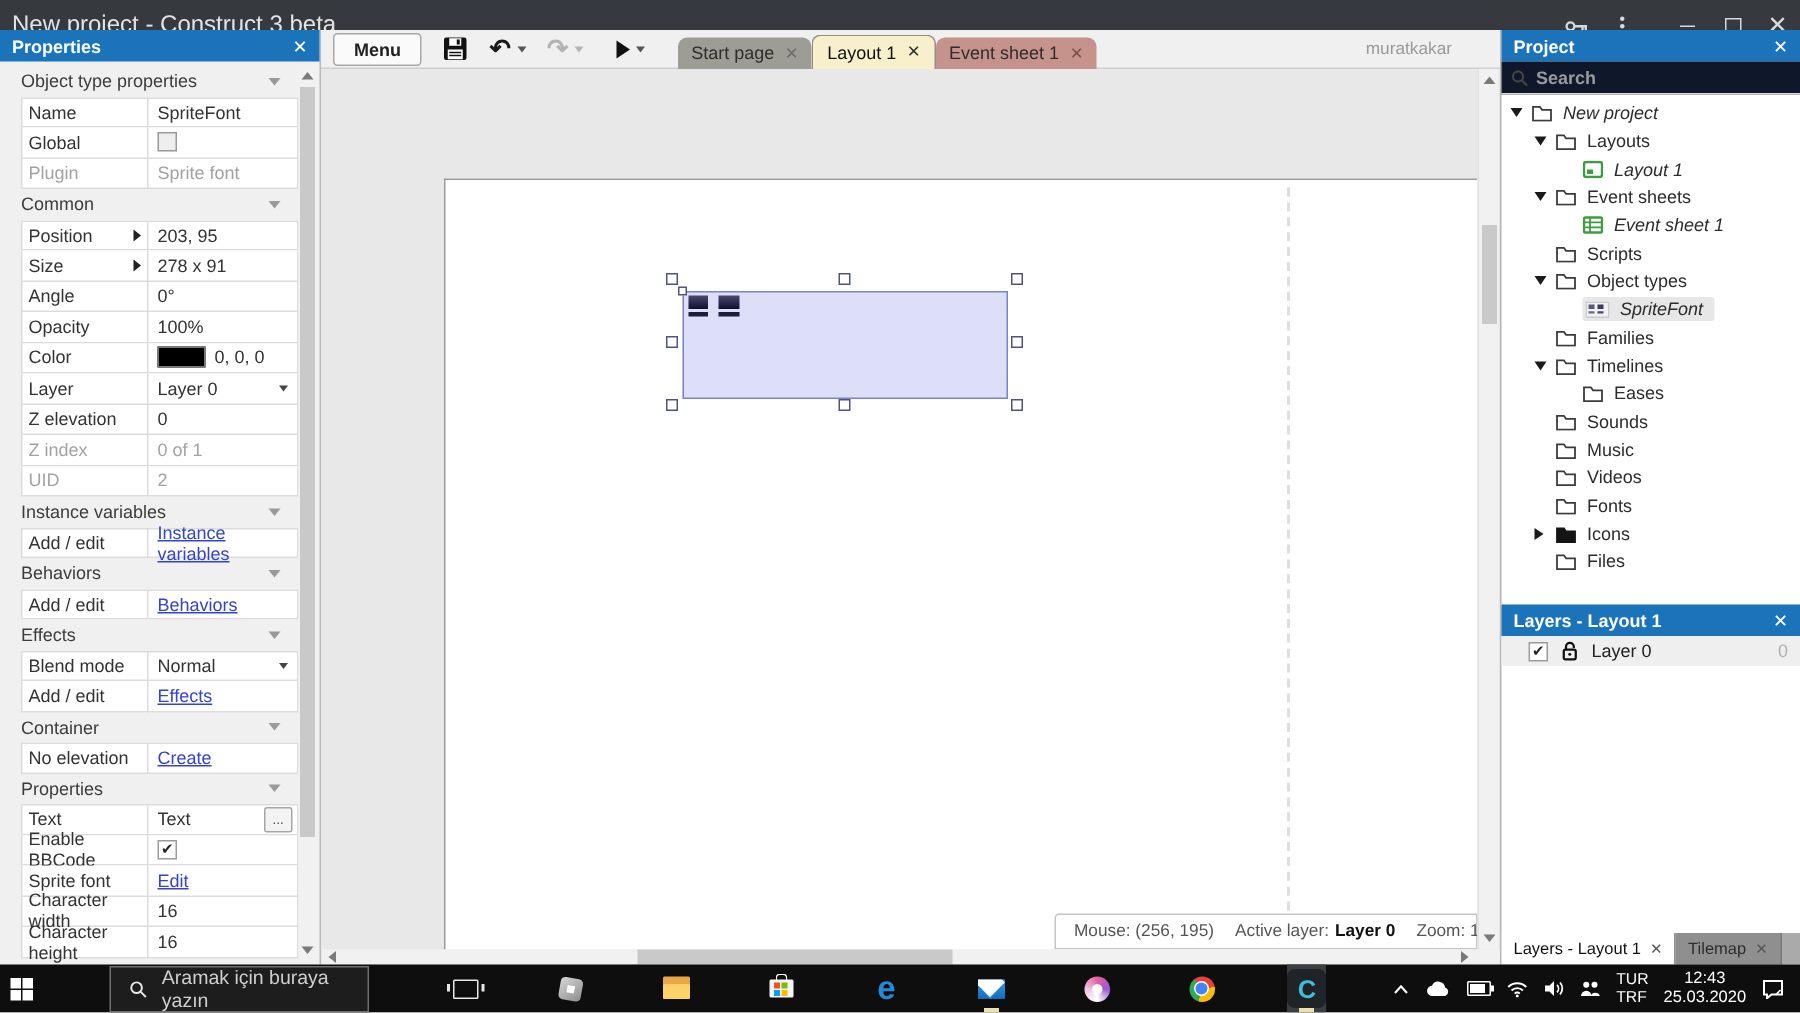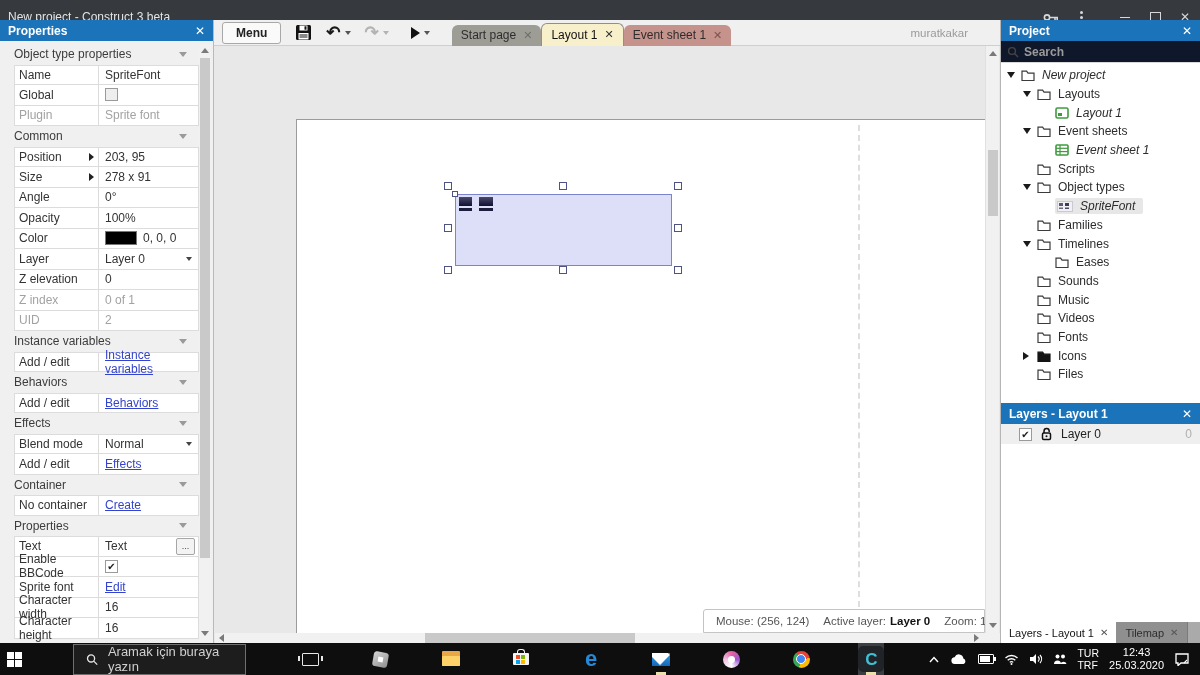--- a/index.html
+++ b/index.html
@@ -10,7 +10,7 @@
 
   
   #titlebar{left:0;top:0;width:1200px;height:34px;background:#36393d;color:#e3e3e3;
-            display:flex;align-items:center;font-size:12px;}
+            display:flex;align-items:center;font-size:16px;}
   #titlebar .t{margin-left:8px;}
   #titlebar .spacer{flex:1;}
   .tb-ic{display:flex;align-items:center;justify-content:center;width:30px;height:20px;color:#d8d8d8;}

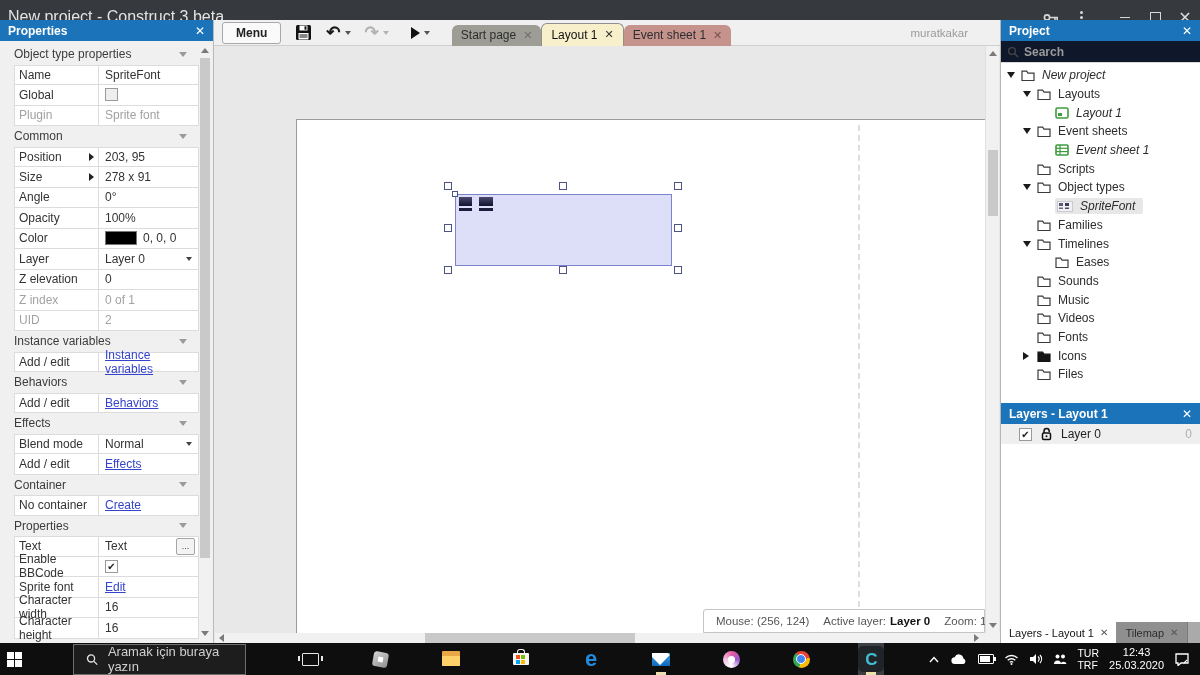--- a/index.html
+++ b/index.html
@@ -328,7 +328,7 @@
           <span class="gtri"></span>
         </div>
       <div class="prow r ft">
-          <span class="cl">No container</span>
+          <span class="cl">No elevation</span>
           <span class="cv">
             <span class="link">Create</span>
           </span>

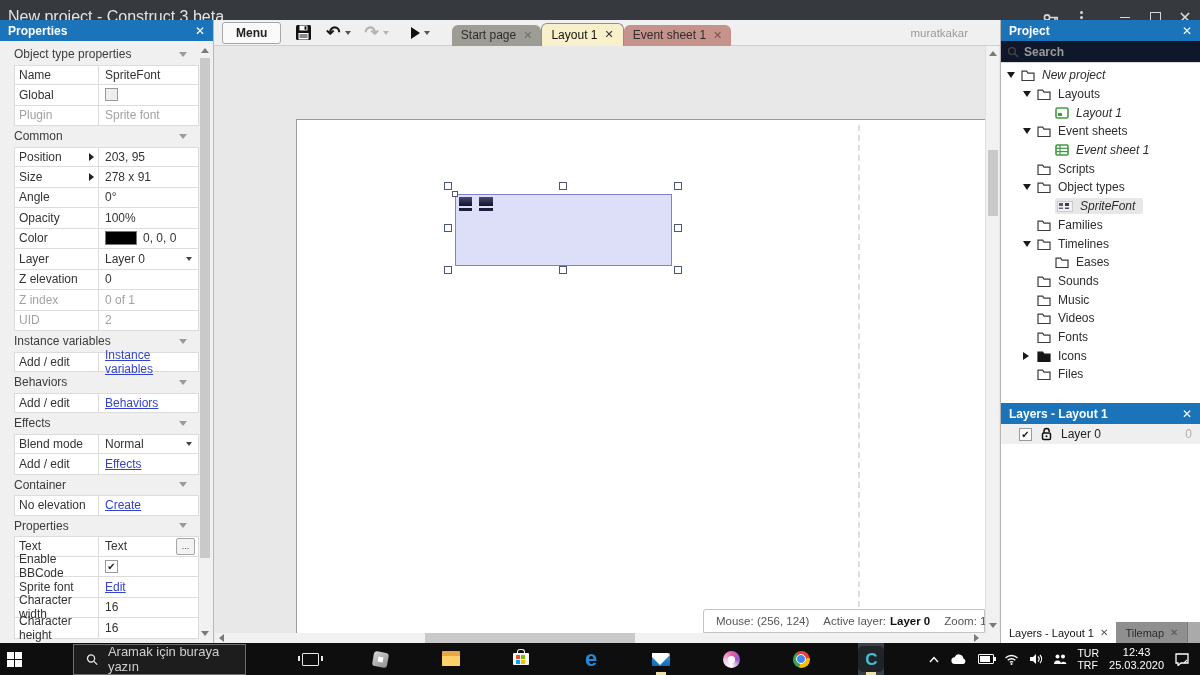--- a/index.html
+++ b/index.html
@@ -432,7 +432,7 @@
     <span class="hnd" style="left:459px;top:220px;"></span>
     <span id="origin"></span>
     <div id="cstatus">
-      <span class="seg">Mouse: (256, 124)</span>
+      <span class="seg">Mouse: (256, 195)</span>
       <span class="seg"><span>Active layer:</span><b>Layer 0</b></span>
       <span class="seg">Zoom: 100%</span>
 

